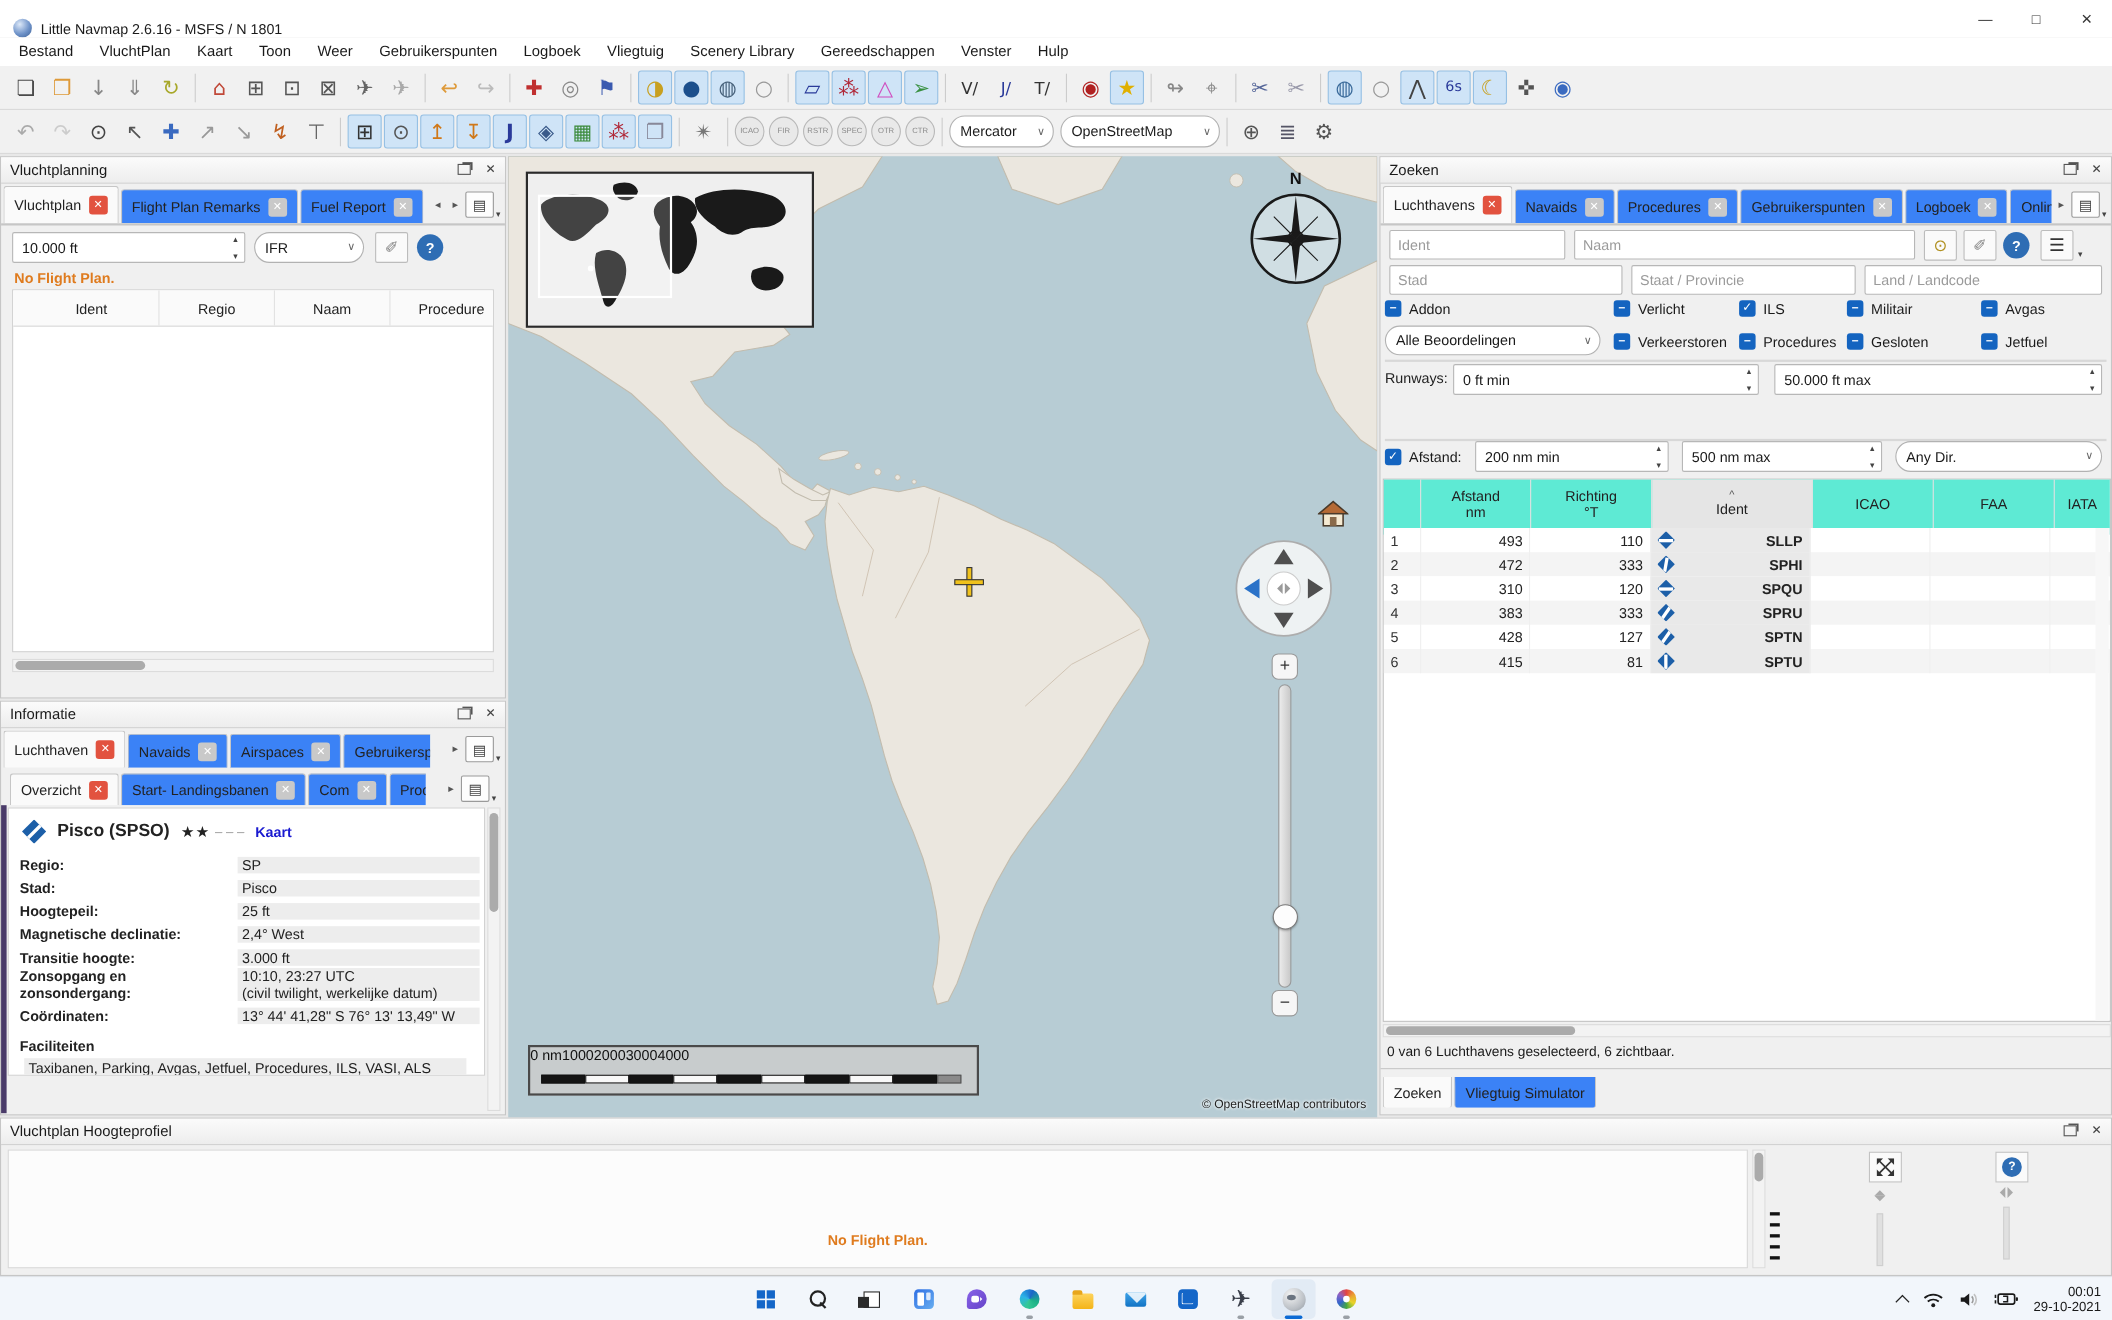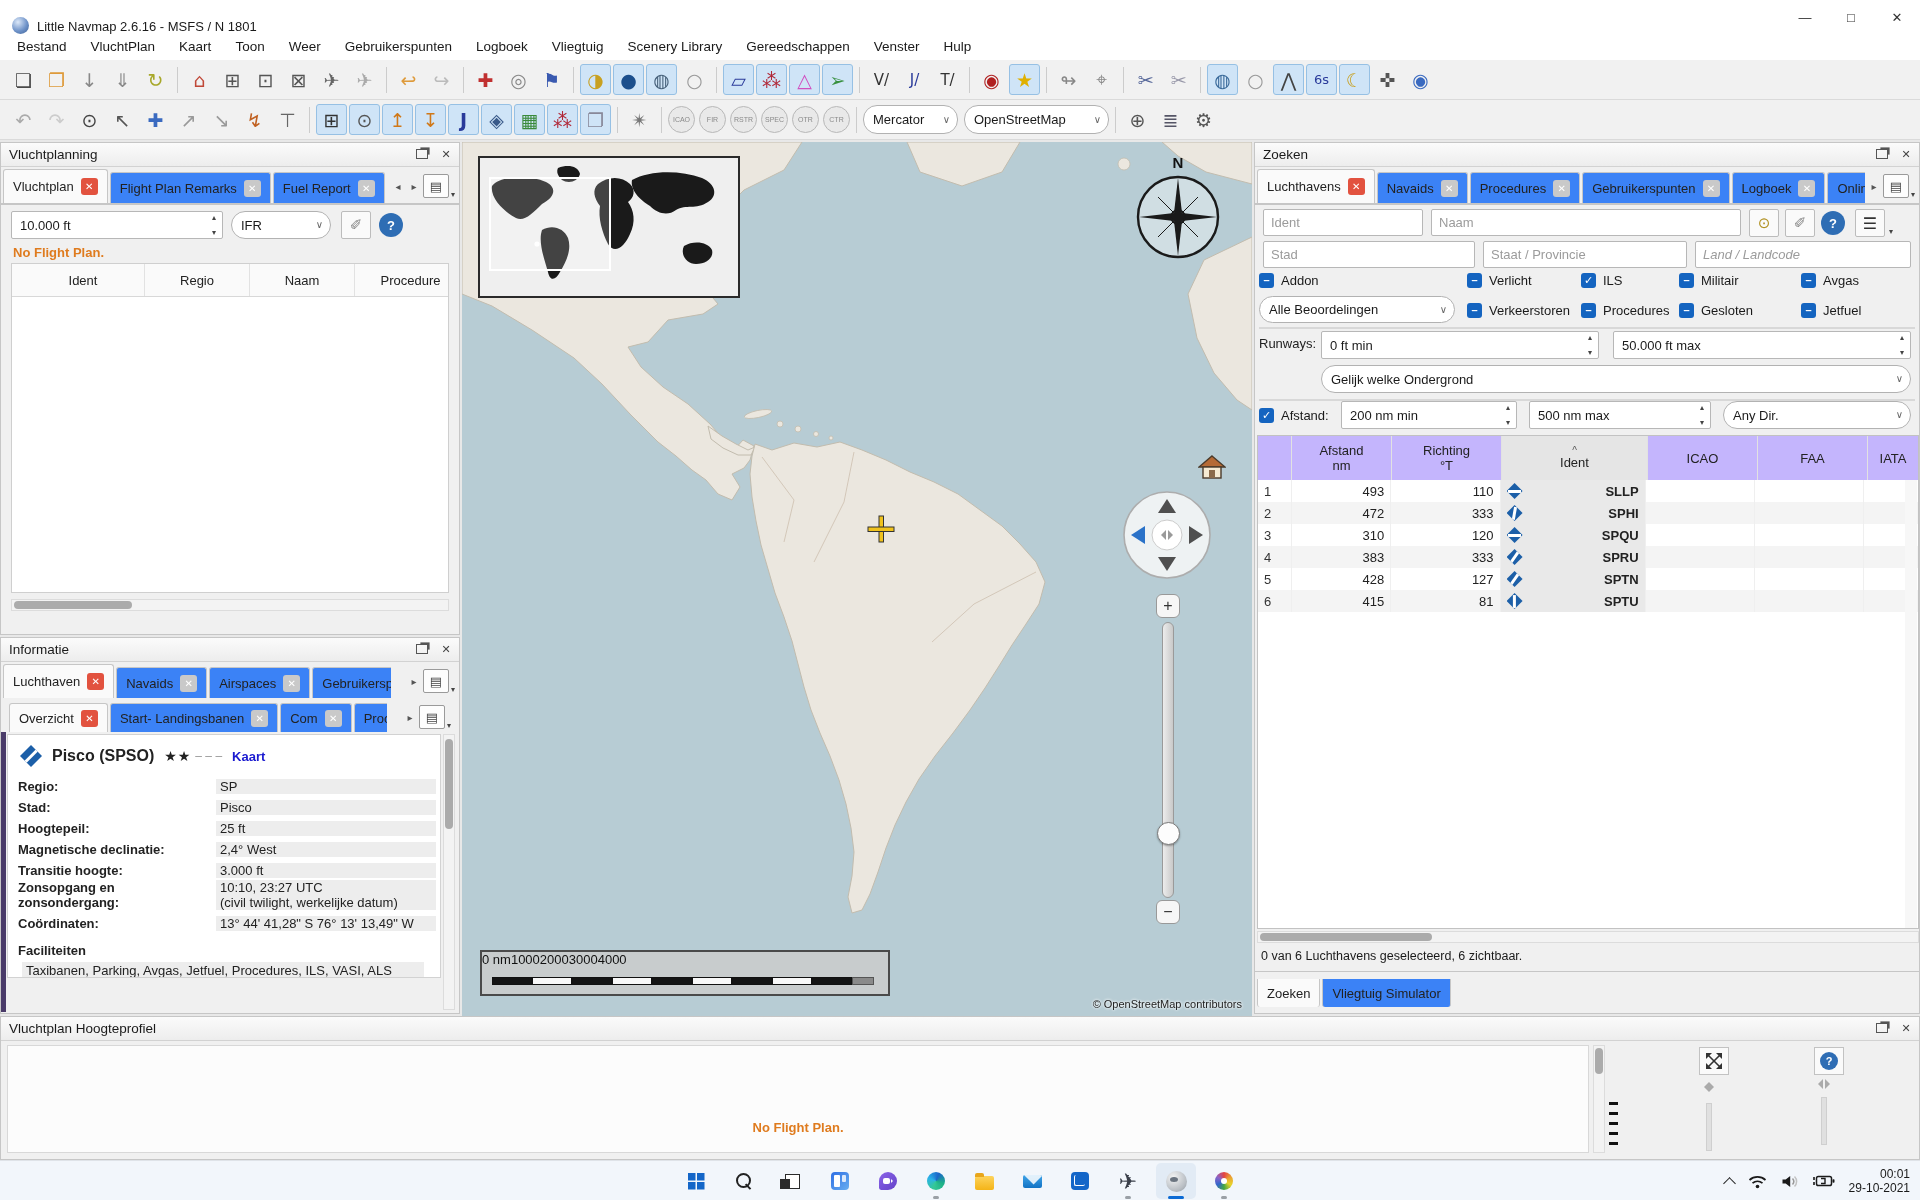--- a/index.html
+++ b/index.html
@@ -734,7 +734,7 @@
 
   <input class="inp" style="left: 8px; top: 98px; width: 212px;" placeholder="Stad">
   <input class="inp" style="left: 228px; top: 98px; width: 204px;" placeholder="Staat / Provincie">
-  <input class="inp" style="left: 440px; top: 98px; width: 216px; font-style: italic;" placeholder="Land / Landcode">
+  <input class="inp" style="left: 440px; top: 98px; width: 216px;" placeholder="Land / Landcode">
 
   <div>
 

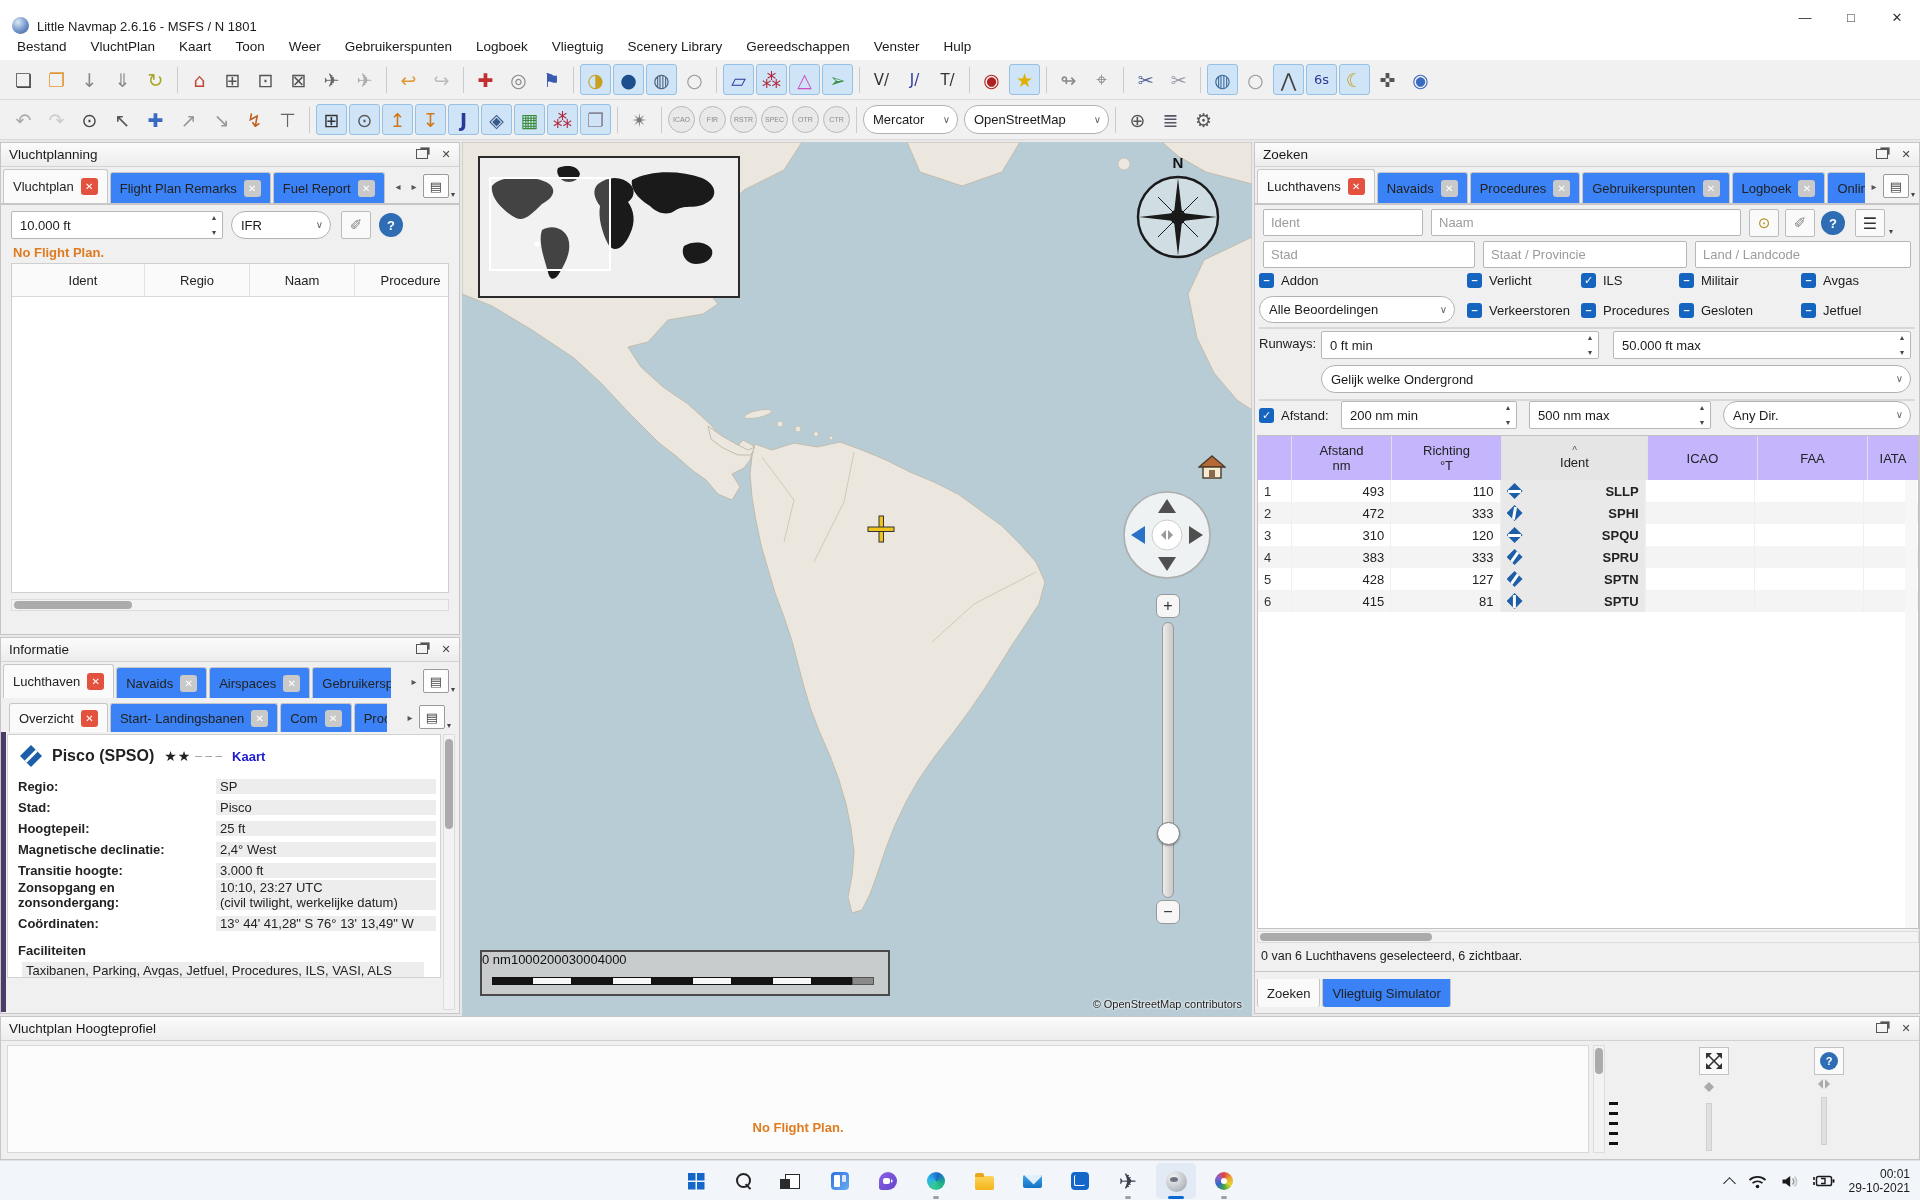--- a/index.html
+++ b/index.html
@@ -790,9 +790,6 @@
   <div class="spin" style="left:358px;top:188px;width:298px">
       <span>50.000 ft max</span>
     </div>
-  <div class="combo" style="position:absolute;left:66px;top:222px;width:590px;height:28px;box-sizing:border-box">
-      <span>Gelijk welke Ondergrond</span>
-    </div>
   <div style="position:absolute;left:4px;top:256px;width:656px;height:2px;background:#d8d8d8"></div>
 
   <label class="cb" style="left:4px;top:263px" data-state="checked">

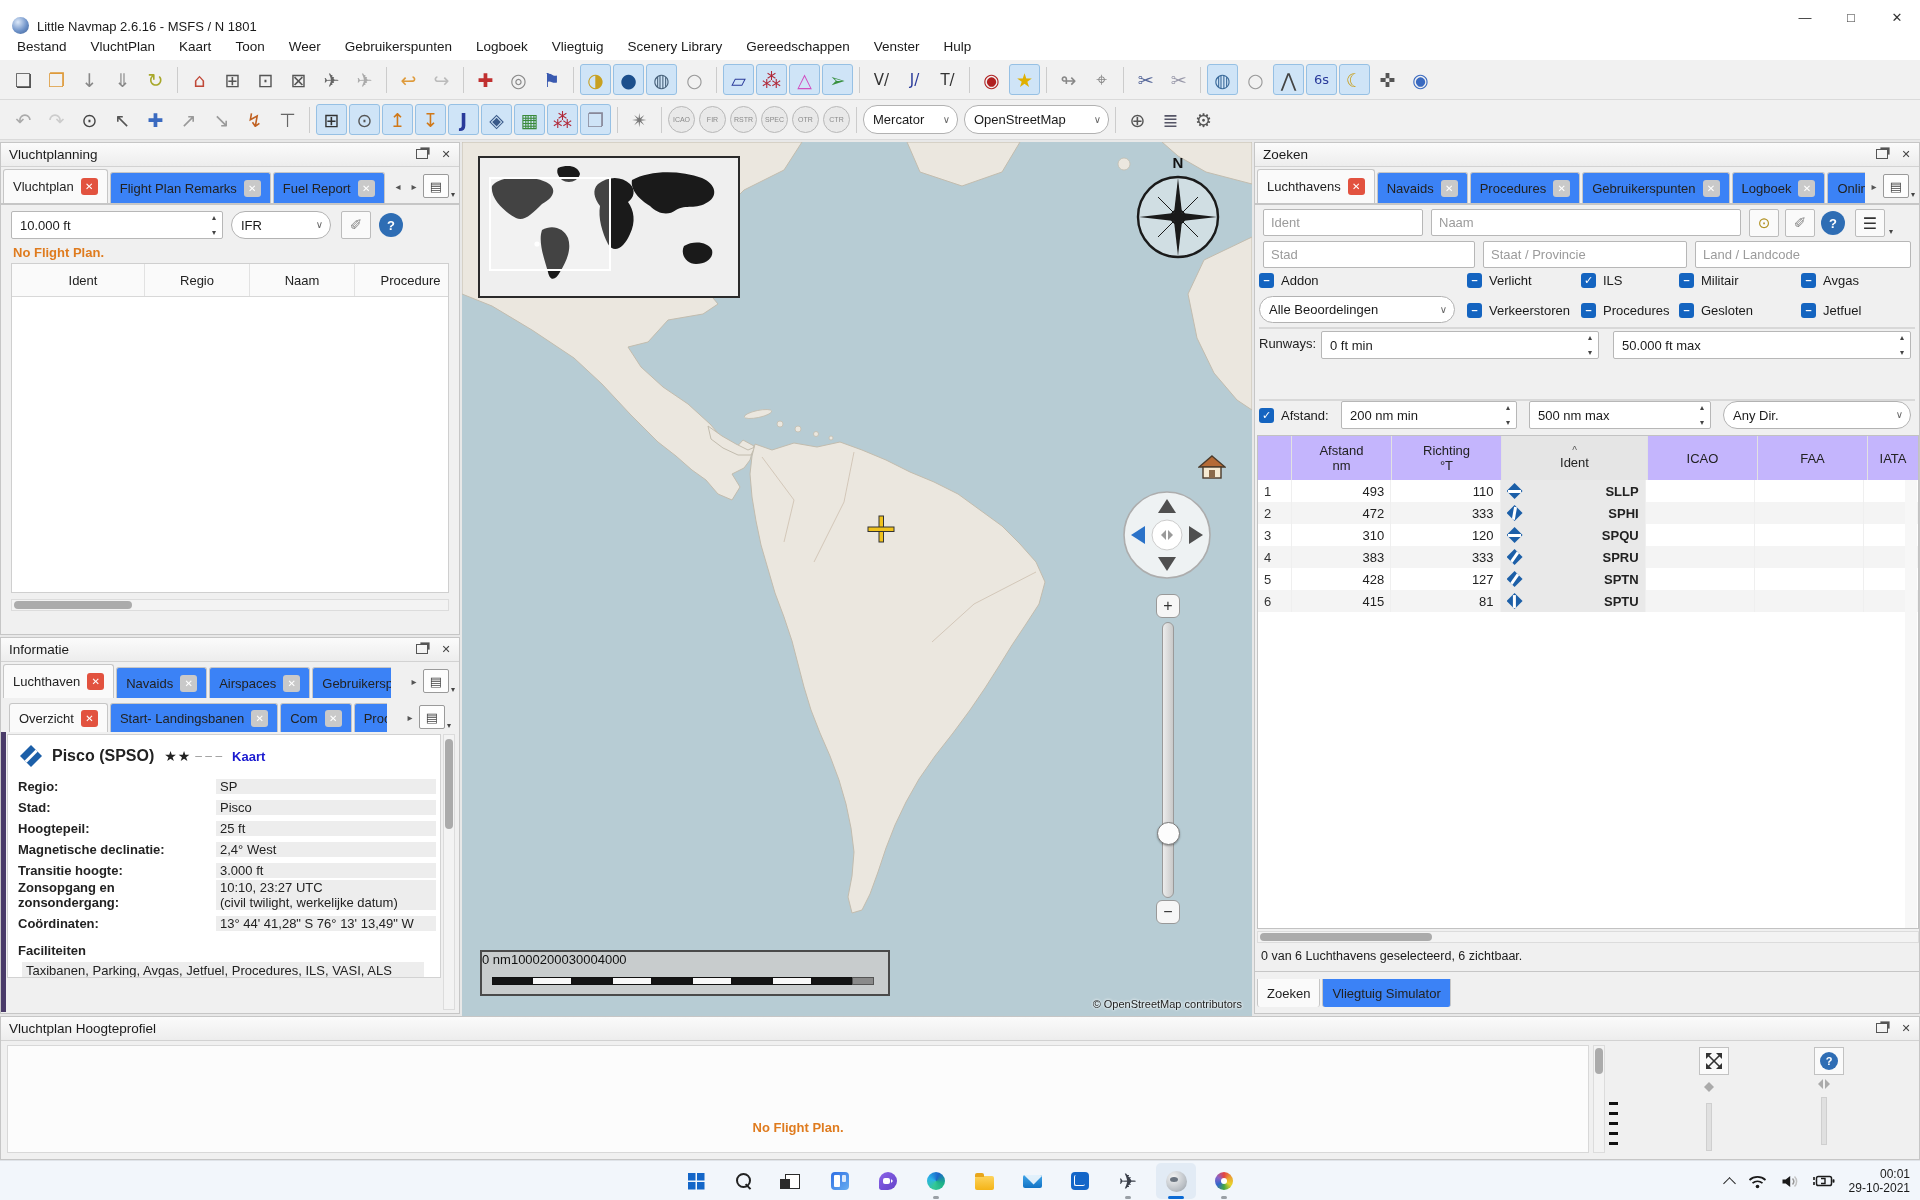--- a/index.html
+++ b/index.html
@@ -66,7 +66,7 @@
   .apt{position:relative;display:inline-block;background:#1c5fa8;clip-path:polygon(50% 0,100% 50%,50% 100%,0 50%)}
   .apt .bar{position:absolute;left:10%;right:10%;top:50%;height:3px;margin-top:-1.5px;background:#fff}
   
-  .shead{position:absolute;background:#c4b5fd;border-bottom:6px solid #14b8a6;font-size:13px;color:#222}
+  .shead{position:absolute;background:#5eead4;border-bottom:6px solid #14b8a6;font-size:13px;color:#222}
   .scol{position:absolute;top:0;height:100%;box-sizing:border-box;border-right:1px solid #e2e2e2;display:flex;flex-direction:column;align-items:center;justify-content:center;line-height:15px}
   .trow{display:flex;height:22px;align-items:center;font-size:13px}
   .trow:nth-child(even){background:#f4f4f4}

